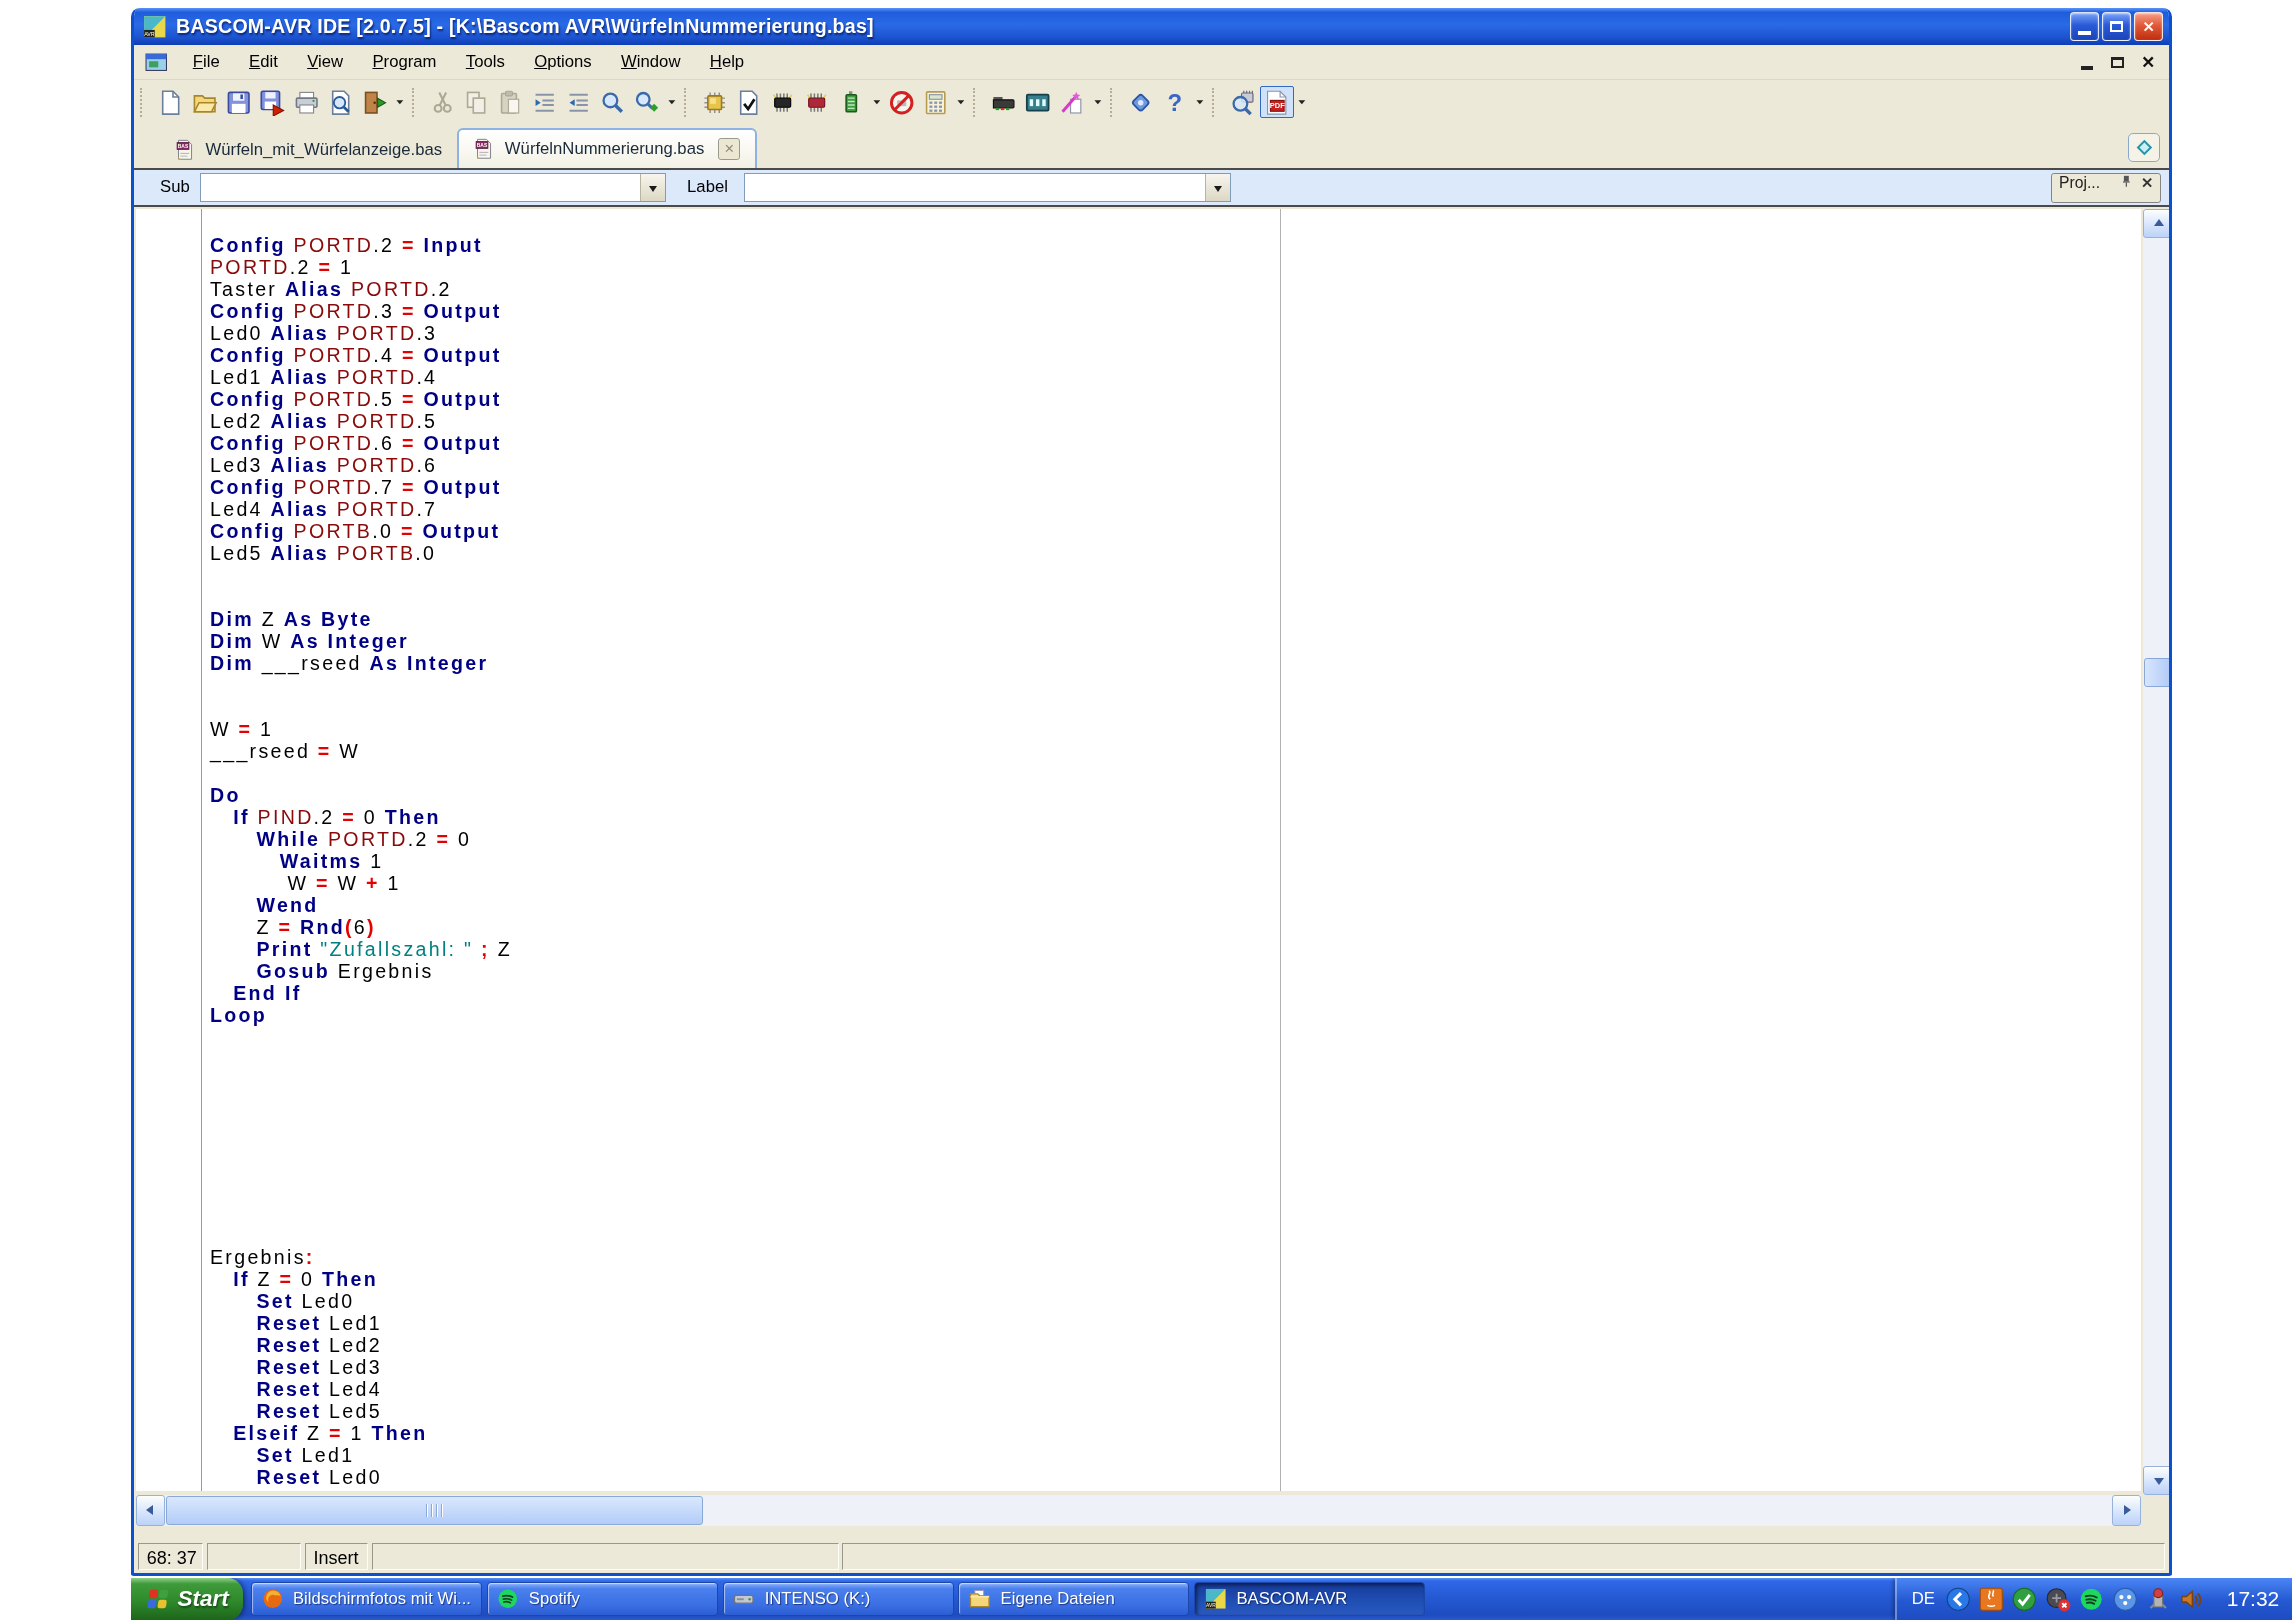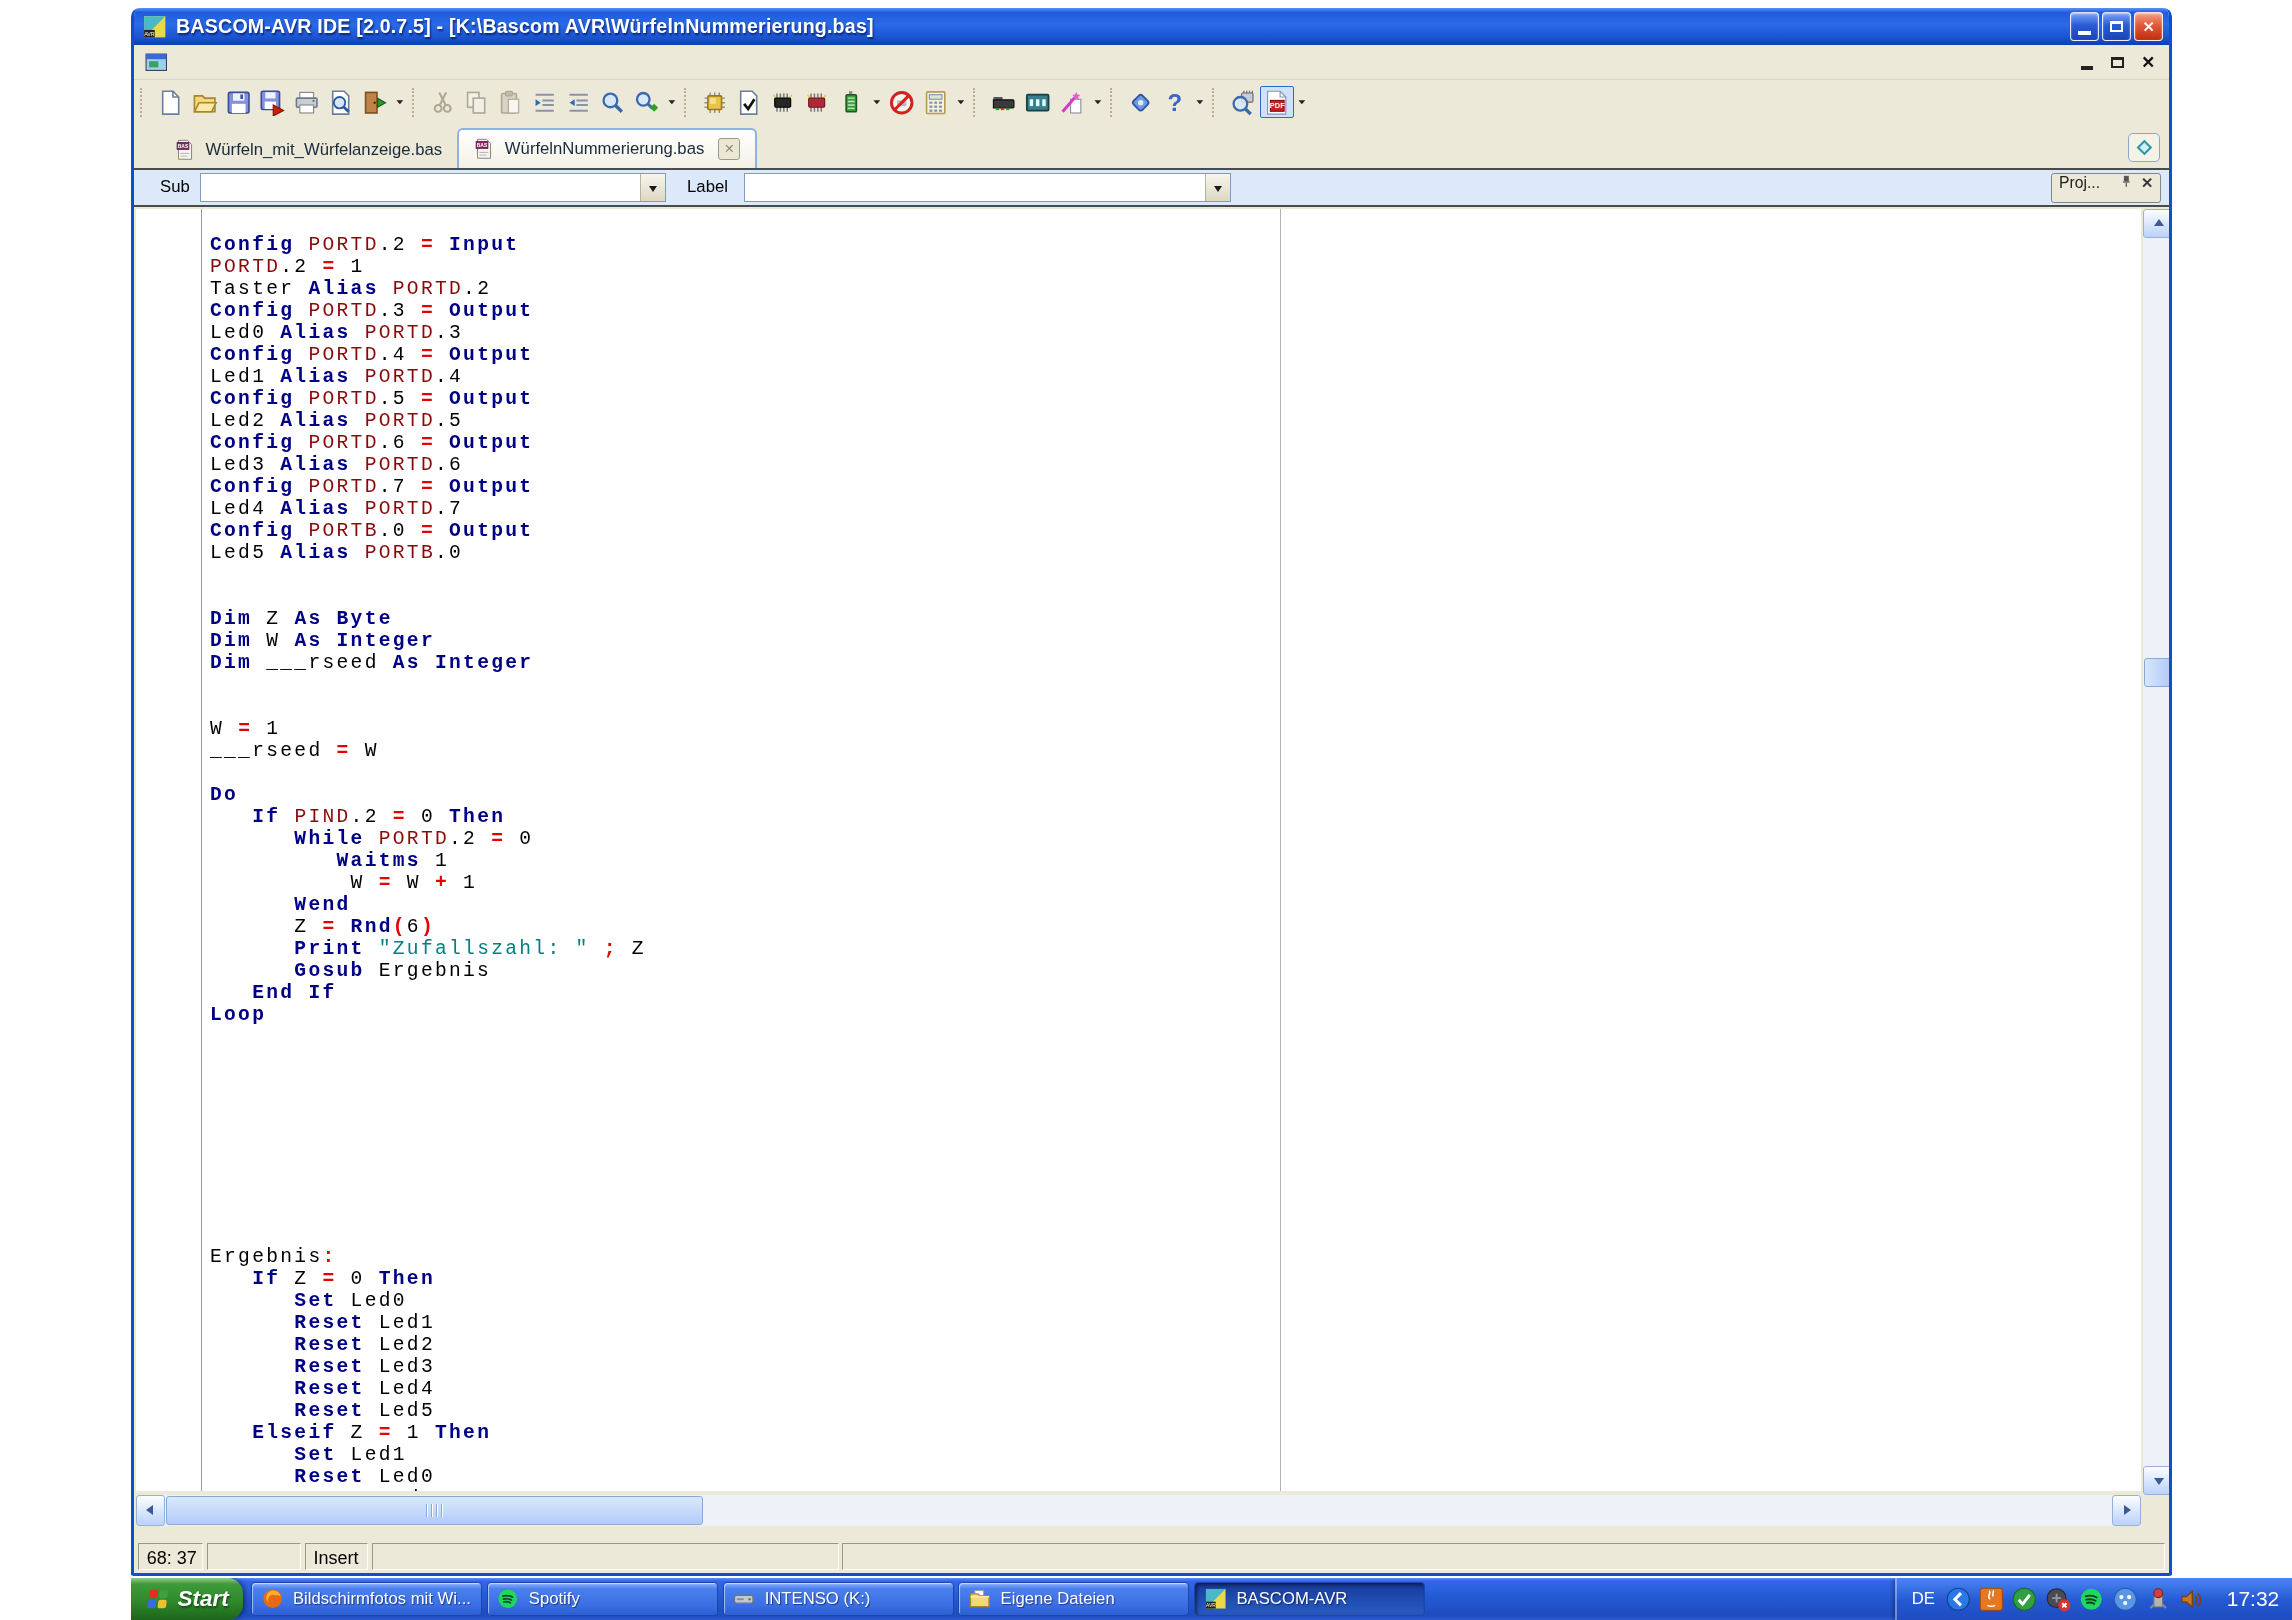--- a/index.html
+++ b/index.html
@@ -162,6 +162,16 @@
             <rect x="5" y="11" width="9" height="6" fill="#3f9f5f"></rect>
           </svg>
         </span>
+      <div style="display:flex">
+          <div class="menu-item"><u>F</u>ile</div>
+          <div class="menu-item"><u>E</u>dit</div>
+          <div class="menu-item"><u>V</u>iew</div>
+          <div class="menu-item"><u>P</u>rogram</div>
+          <div class="menu-item"><u>T</u>ools</div>
+          <div class="menu-item"><u>O</u>ptions</div>
+          <div class="menu-item"><u>W</u>indow</div>
+          <div class="menu-item"><u>H</u>elp</div>
+        </div>
       <div class="mdi-controls">
         <div>
             <div class="g-min"></div>

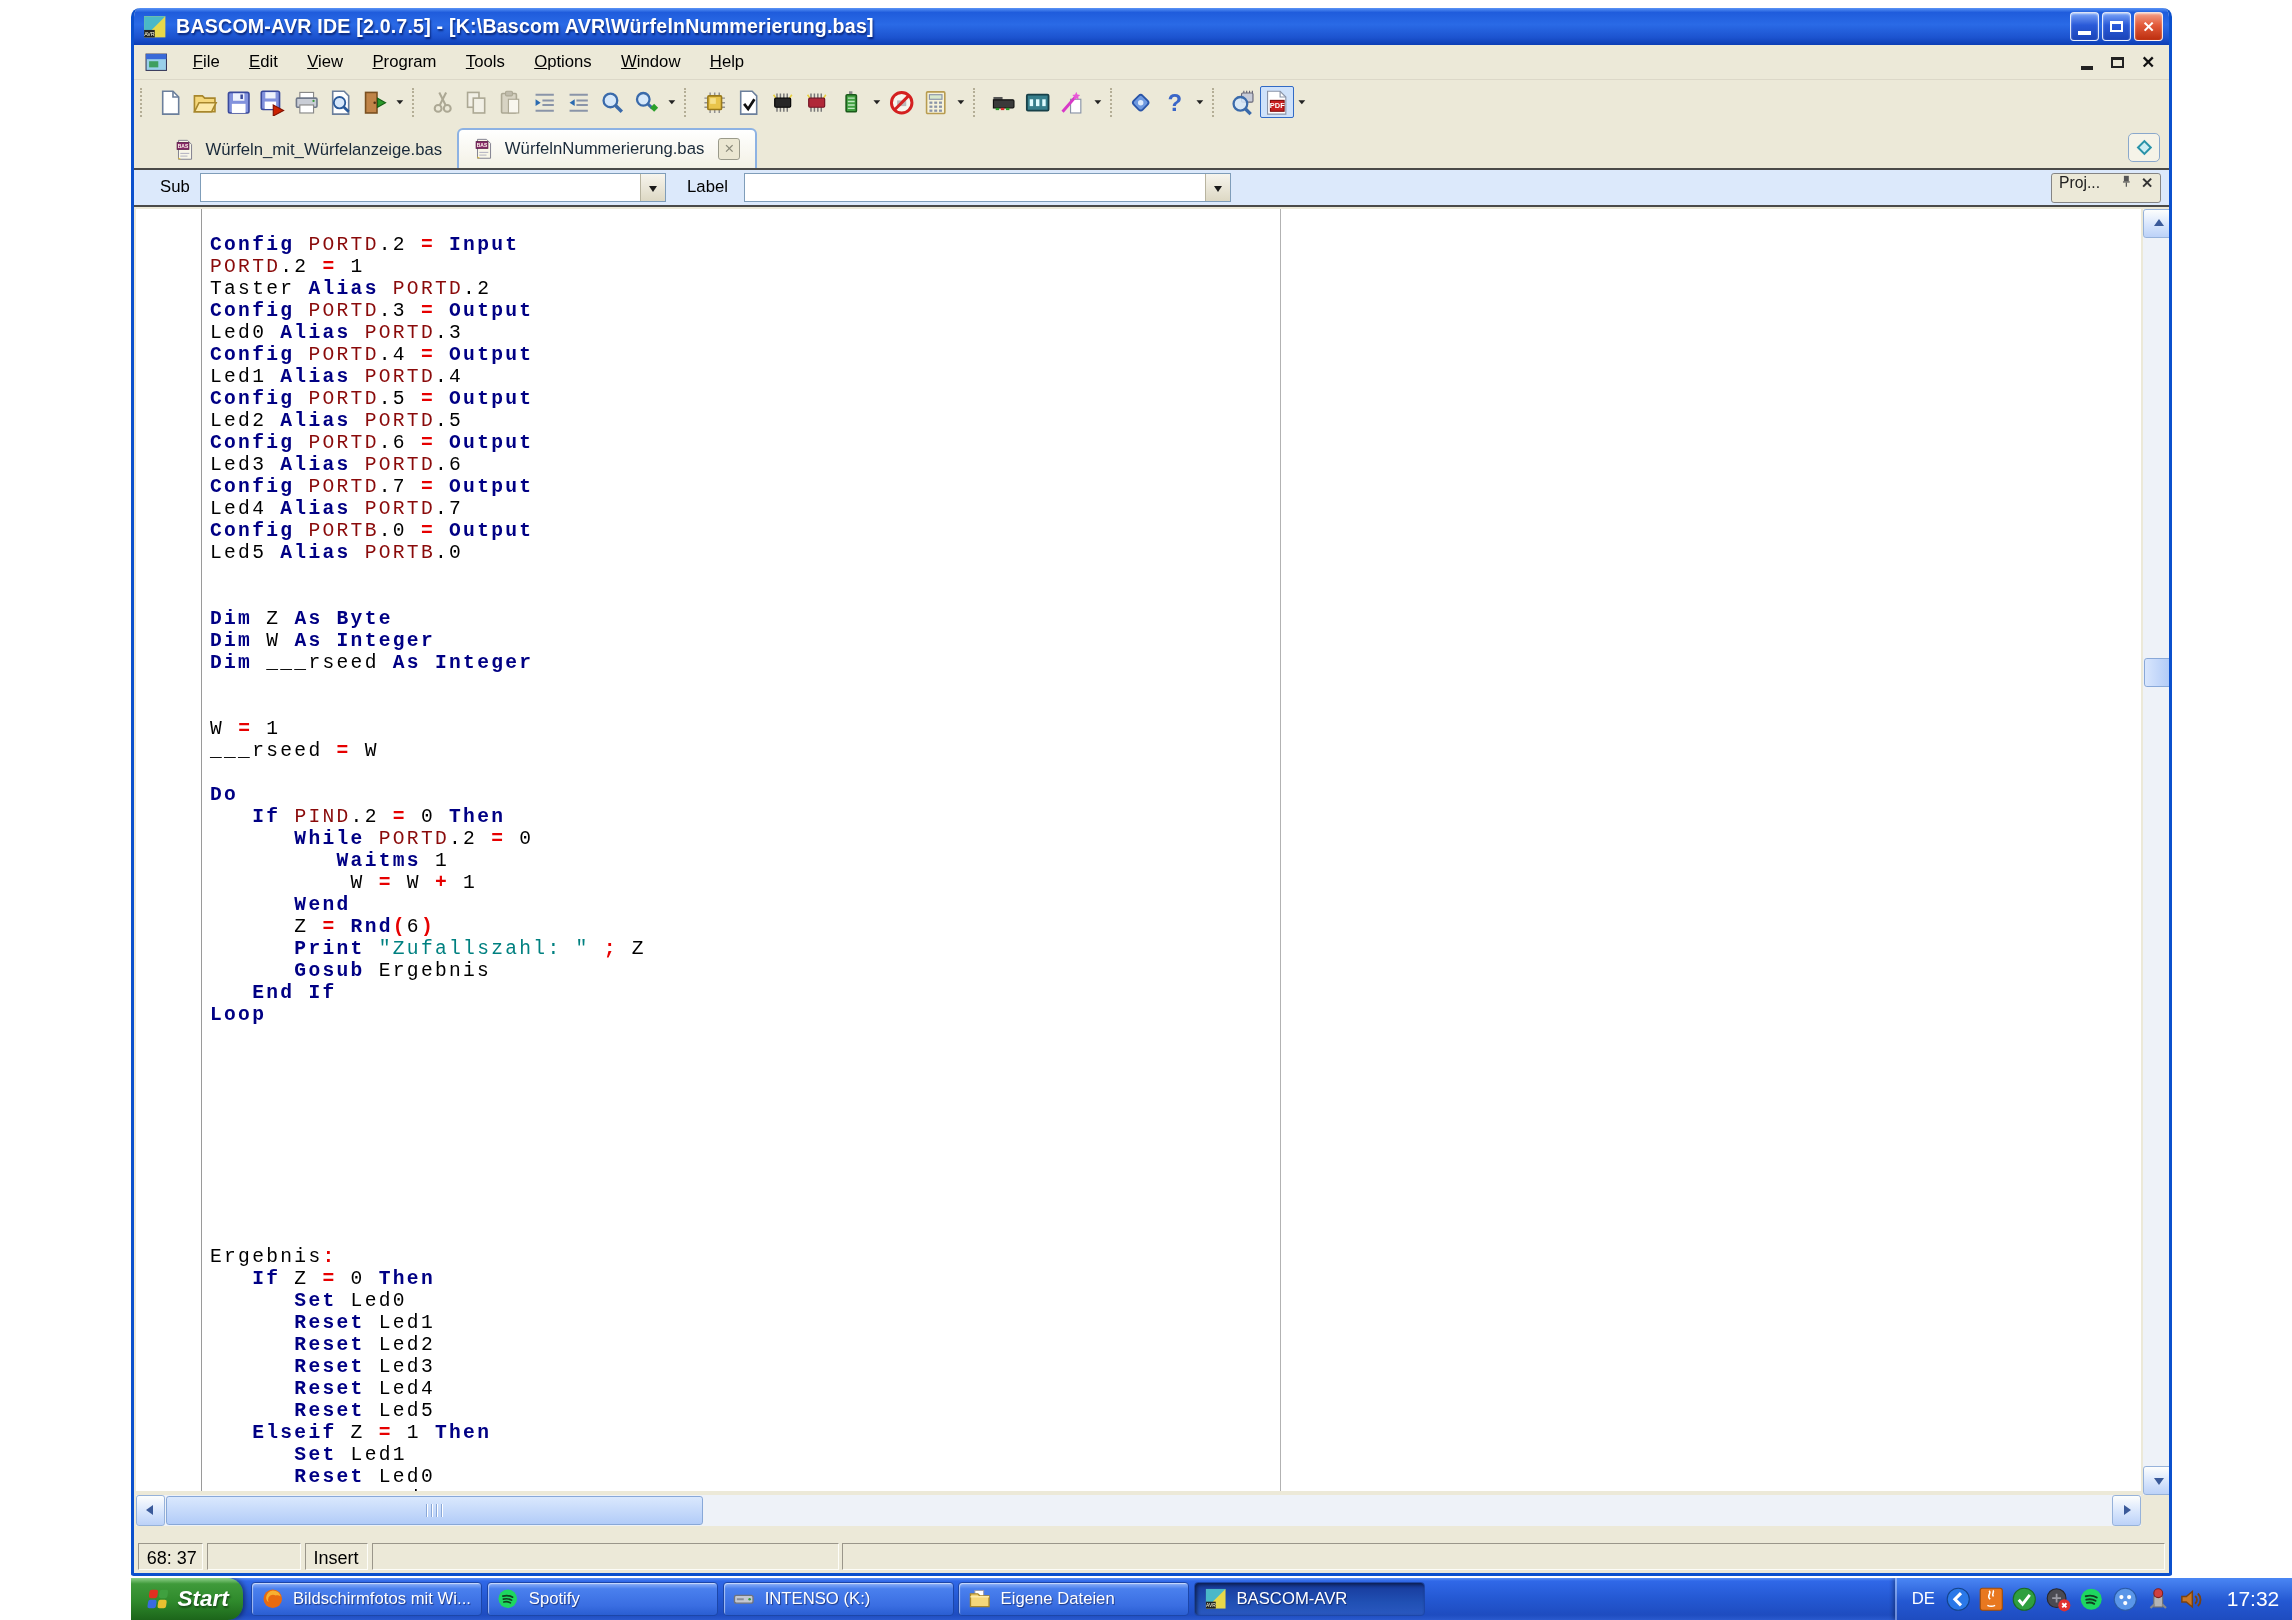--- a/index.html
+++ b/index.html
@@ -69,7 +69,7 @@
   .editor{position:absolute;left:2px;top:2px;width:2005px;height:1282px;background:#fff;overflow:hidden}
   .gutter-line{position:absolute;left:65px;top:0;bottom:0;width:1px;background:#9a9a9a}
   .margin-line{position:absolute;left:1144px;top:0;bottom:0;width:1px;background:#b2b2b2}
-  .code{position:absolute;left:74px;top:25.5px;font-family:Liberation Mono, monospace;font-size:19.6px;line-height:22px;letter-spacing:2.3px;white-space:pre;color:#000}
+  .code{position:absolute;left:74px;top:25.5px;font-family:Liberation Sans, sans-serif;font-size:19.6px;line-height:22px;letter-spacing:2.3px;white-space:pre;color:#000}
   .cl{height:22px}
   .tk-k{color:#000084;font-weight:bold}
   .tk-r{color:#8a0a0a}

